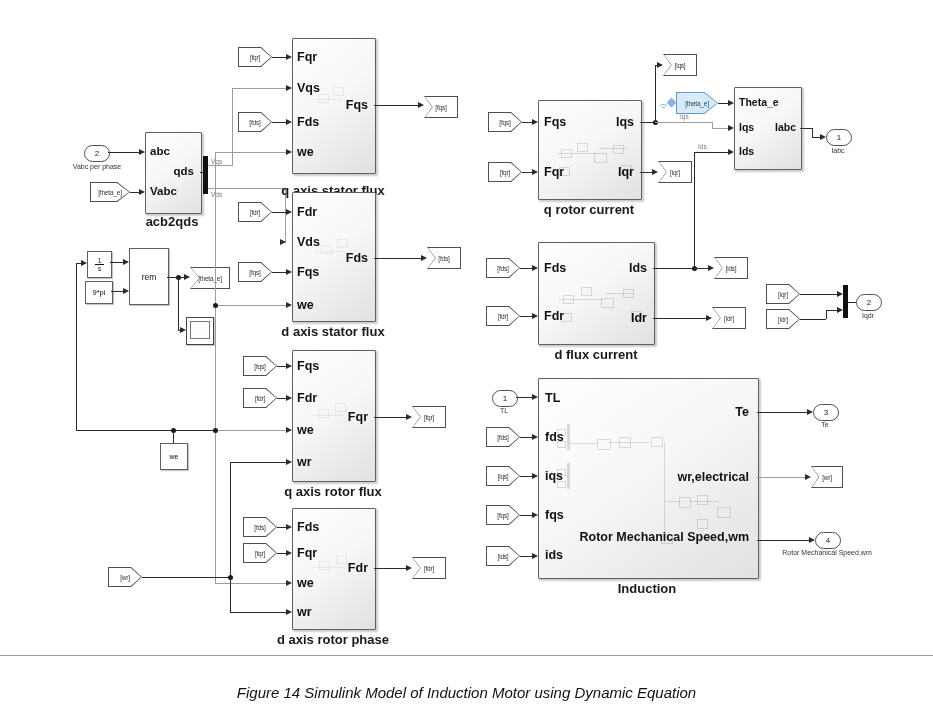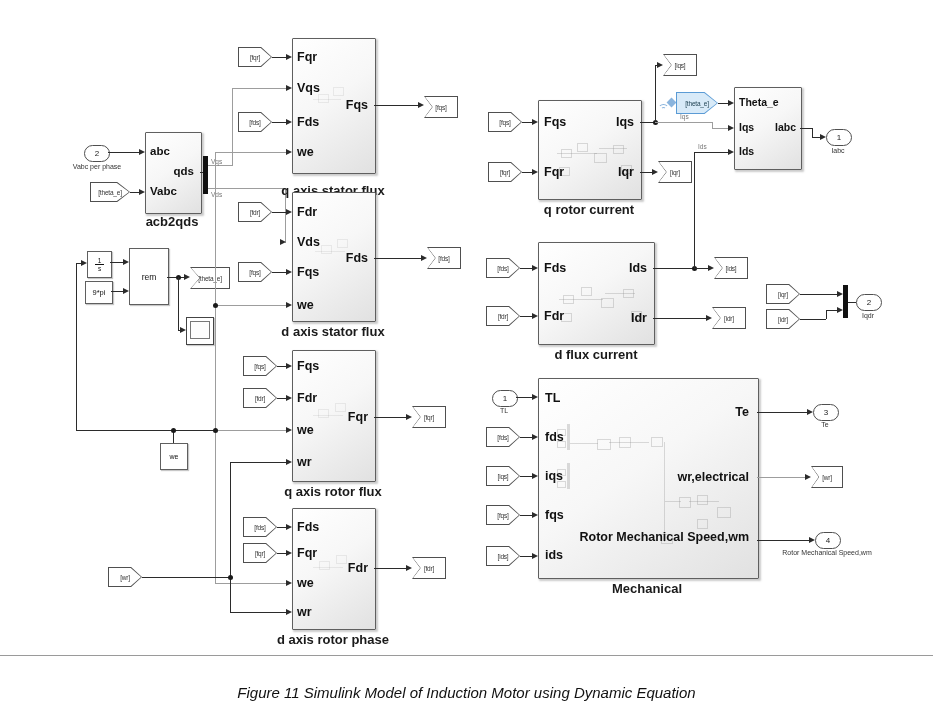--- a/index.html
+++ b/index.html
@@ -436,7 +436,7 @@
   <div class="pin r" style="left:701px;top:406px;width:48px;">Te</div>
   <div class="pin r" style="left:620px;top:471px;width:129px;">wr,electrical</div>
   <div class="pin r" style="left:560px;top:531px;width:189px;">Rotor Mechanical Speed,wm</div>
-  <div class="btitle" style="left:587px;top:581px;width:120px;">Mechanical</div>
+  <div class="btitle" style="left:587px;top:581px;width:120px;">Induction</div>
 
   <div class="w" style="left:757px;top:412px;width:50px;height:1px;"></div>
   <div class="arr" style="left:807px;top:408.5px;"></div>

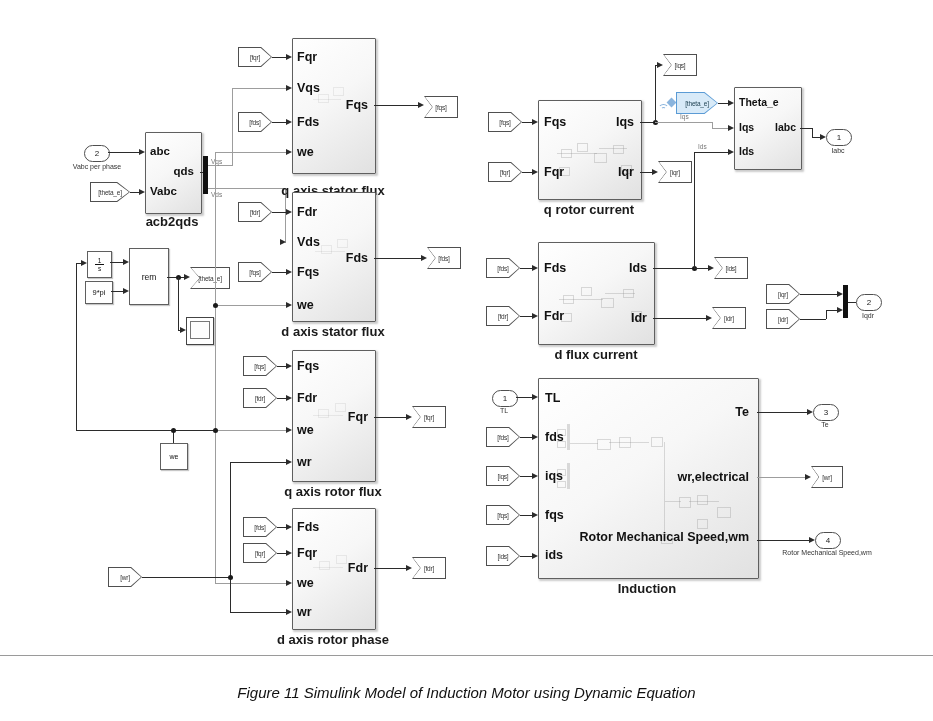--- a/index.html
+++ b/index.html
@@ -459,7 +459,7 @@
   <div class="plabel" style="left:762px;top:549px;width:130px;">Rotor Mechanical Speed,wm</div>
 
   <div class="sep" style="top:655px;"></div>
-  <div class="caption" style="top:684px;">Figure 11  Simulink Model of Induction Motor using Dynamic Equation</div>
+  <div class="caption" style="top:684px;">Figure 14  Simulink Model of Induction Motor using Dynamic Equation</div>
 </div>
 
 </body></html>

